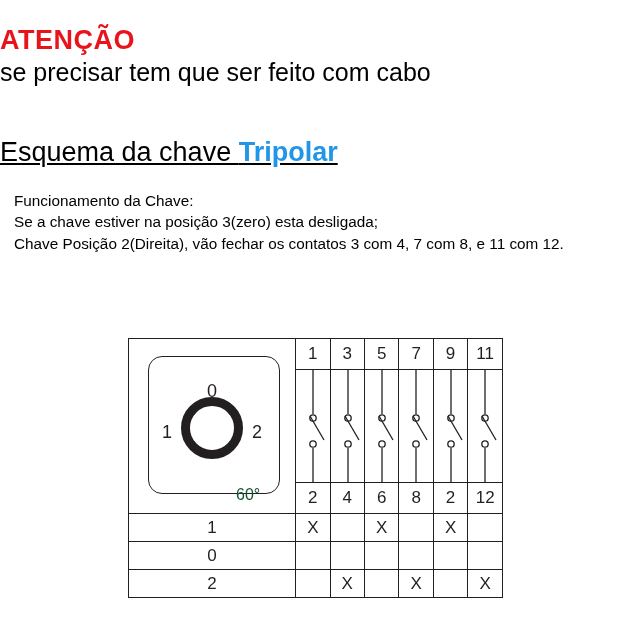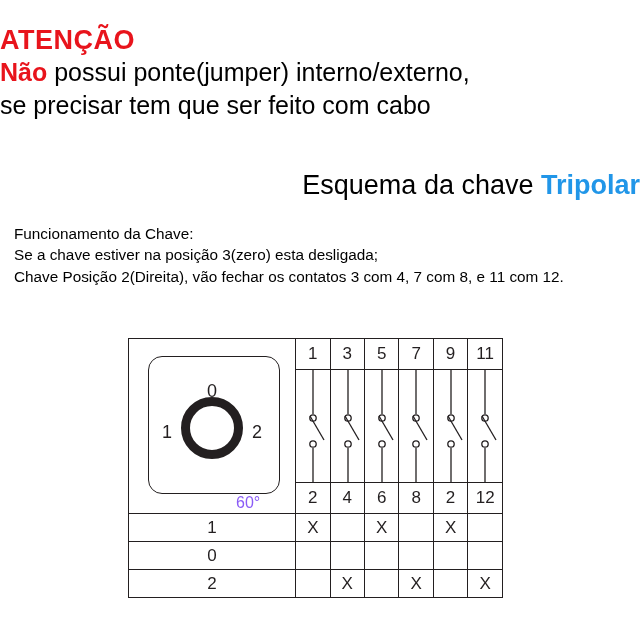--- a/index.html
+++ b/index.html
@@ -146,7 +146,6 @@
 
   <div class="warn-block">
     <div class="warn-title">ATENÇÃO</div>
-    <div class="warn-line"><span class="hl">Não</span><span> possui ponte(jumper) interno/externo,</span></div>
     <div class="warn-line">se precisar tem que ser feito com cabo</div>
   </div>
 

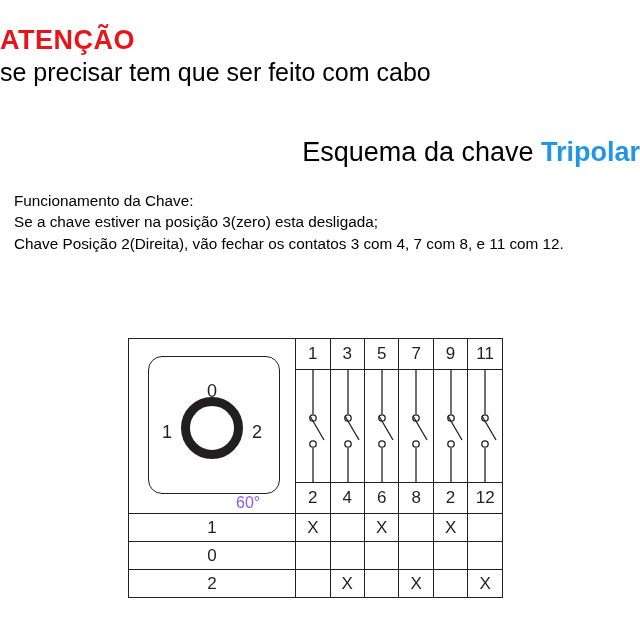--- a/index.html
+++ b/index.html
@@ -45,10 +45,11 @@
 
   
   .subtitle {
-    text-align: right;
+    text-align: left;
     font-size: 27px;
     margin-top: 48px;
     white-space: nowrap;
+    text-decoration: underline;
   }
   .subtitle .accent {
     color: #2196e8;

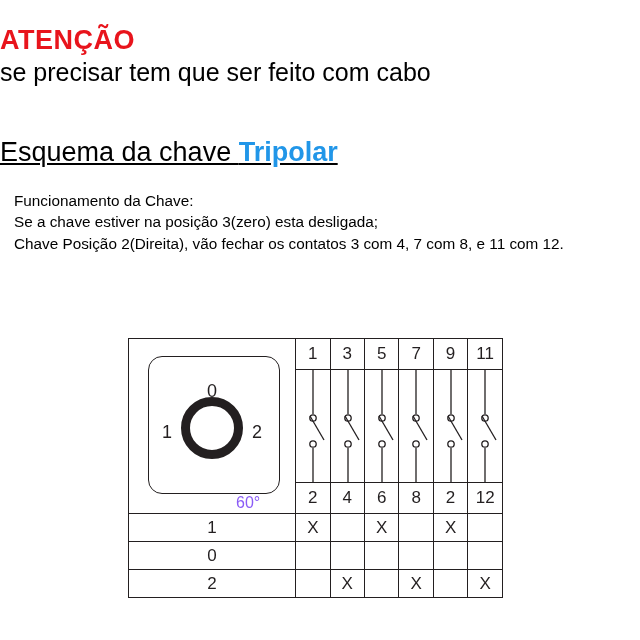--- a/index.html
+++ b/index.html
@@ -290,7 +290,7 @@
     </tbody>
       </table>
 
-    <div style="position:absolute; left:108px; top:156px; font-size:16px; color:#8b5cf6;">60°</div>
+    <div style="position:absolute; left:108px; top:148px; font-size:16px; color:#14532d;">60°</div>
   </div>
 
 </div>

